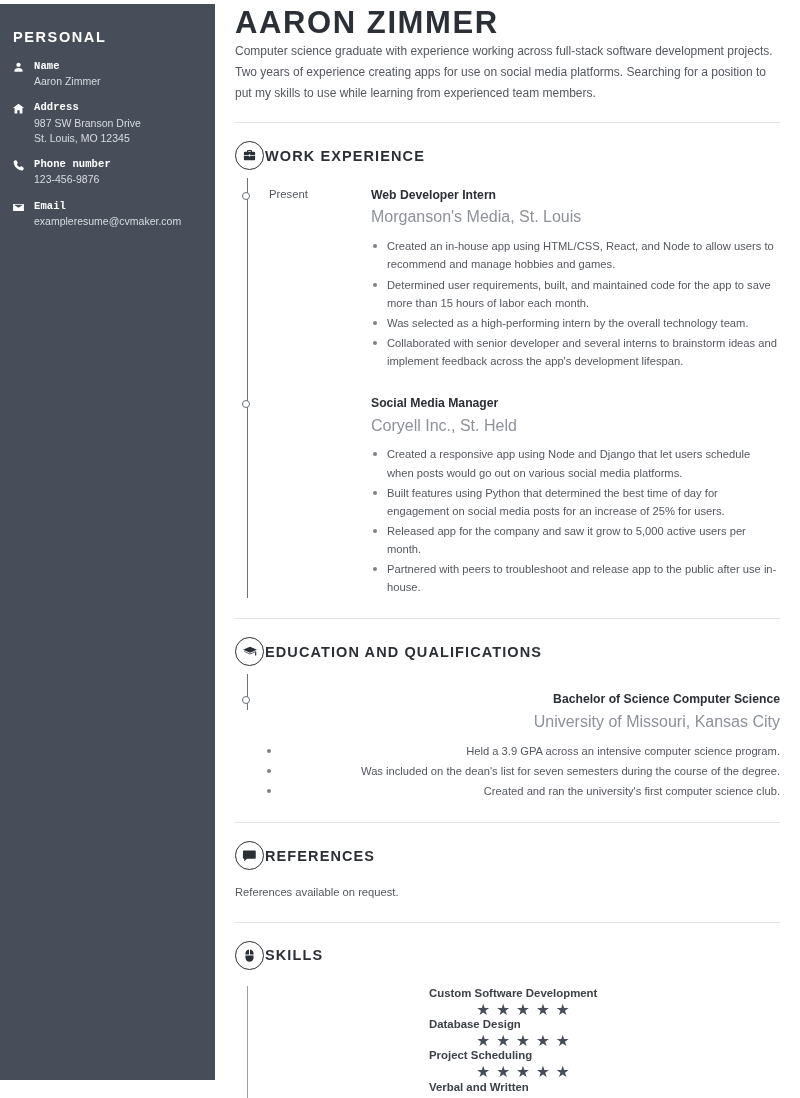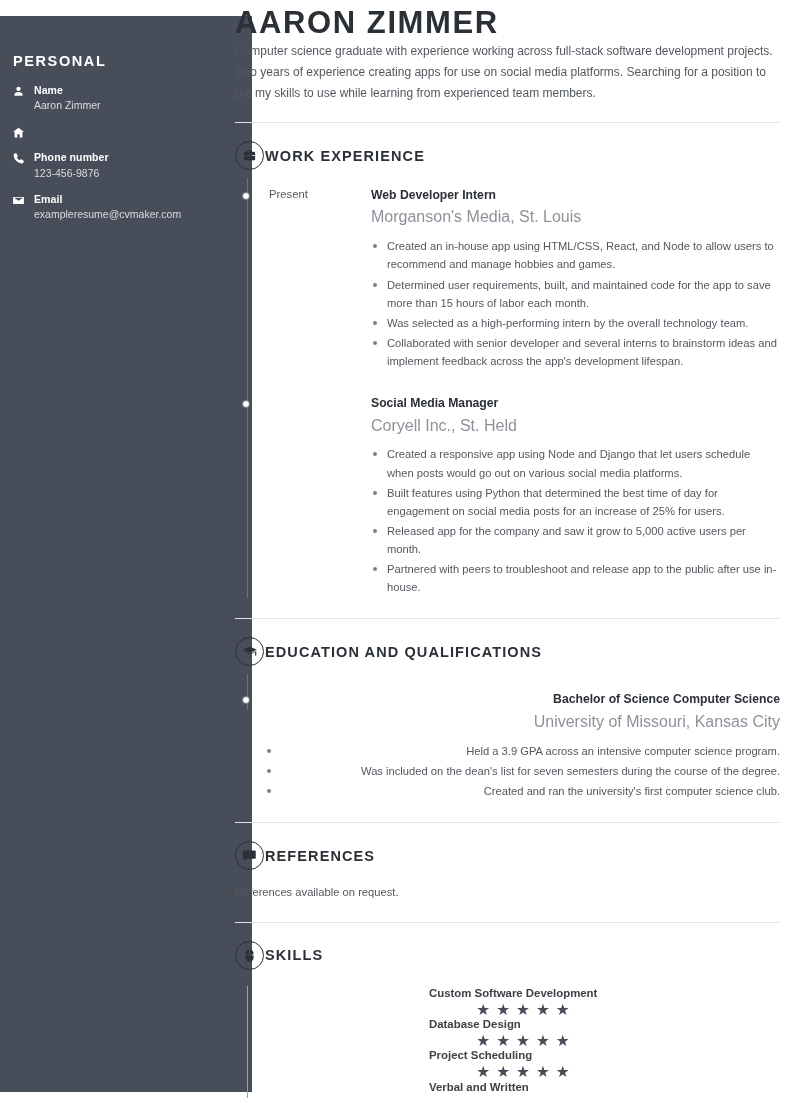--- a/index.html
+++ b/index.html
@@ -13,11 +13,11 @@
 
   
   .sidebar {
-    position: absolute; left: 0; top: 16px;
-    width: 252px; height: 1076px;
+    position: absolute; left: 0; top: 4px;
+    width: 215px; height: 1076px;
     background: #474e59;
     color: #ffffff;
-    padding: 32px 16px 0 12px;
+    padding: 20px 16px 0 12px;
   }
   .sidebar-title {
     font-size: 14.5px; font-weight: bold; letter-spacing: 1.6px;

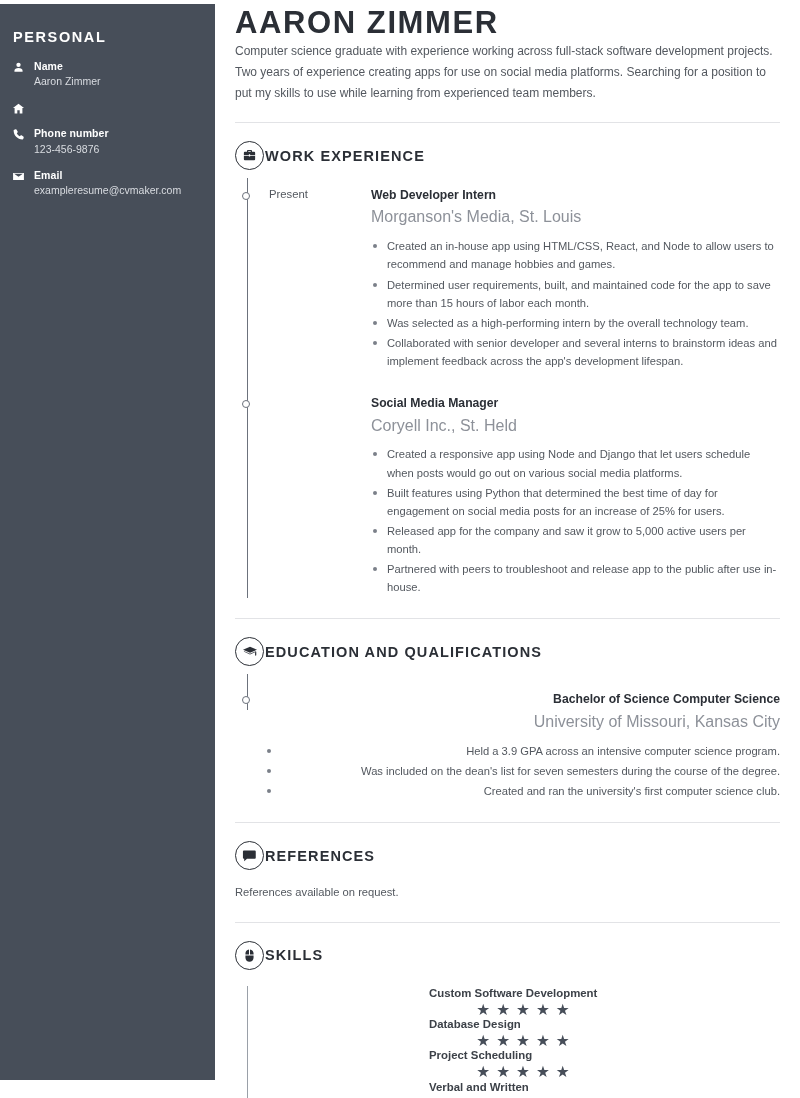--- a/index.html
+++ b/index.html
@@ -32,7 +32,7 @@
   .contact-body { flex: 1; }
   .contact-label {
     font-size: 10.5px; font-weight: bold; color: #ffffff;
-    line-height: 1.45; letter-spacing: .1px;
+    line-height: 1.45; letter-spacing: .1px; font-family: Liberation Mono, monospace;
   }
   .contact-value {
     font-size: 10.5px; color: #d9dce1; line-height: 1.45;

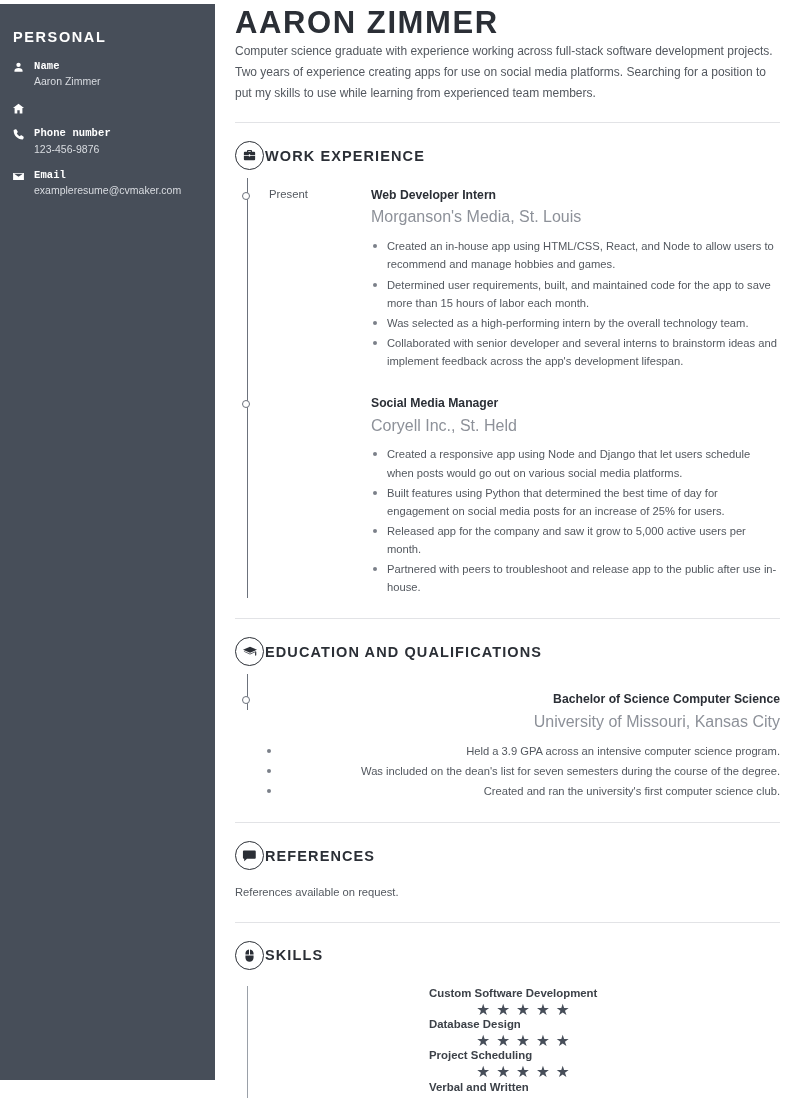--- a/index.html
+++ b/index.html
@@ -149,6 +149,11 @@
               <path d="M12 3 1.8 11.3h3V21h5v-5.6h4.4V21h5v-9.7h3L12 3z"></path>
             </svg>
           </span>
+          <div class="contact-body">
+            <div class="contact-label">Address</div>
+            <div class="contact-value">987 SW Branson Drive</div>
+            <div class="contact-value">St. Louis, MO 12345</div>
+          </div>
         </div>
         <div class="contact-row">
           <span class="contact-icon">

